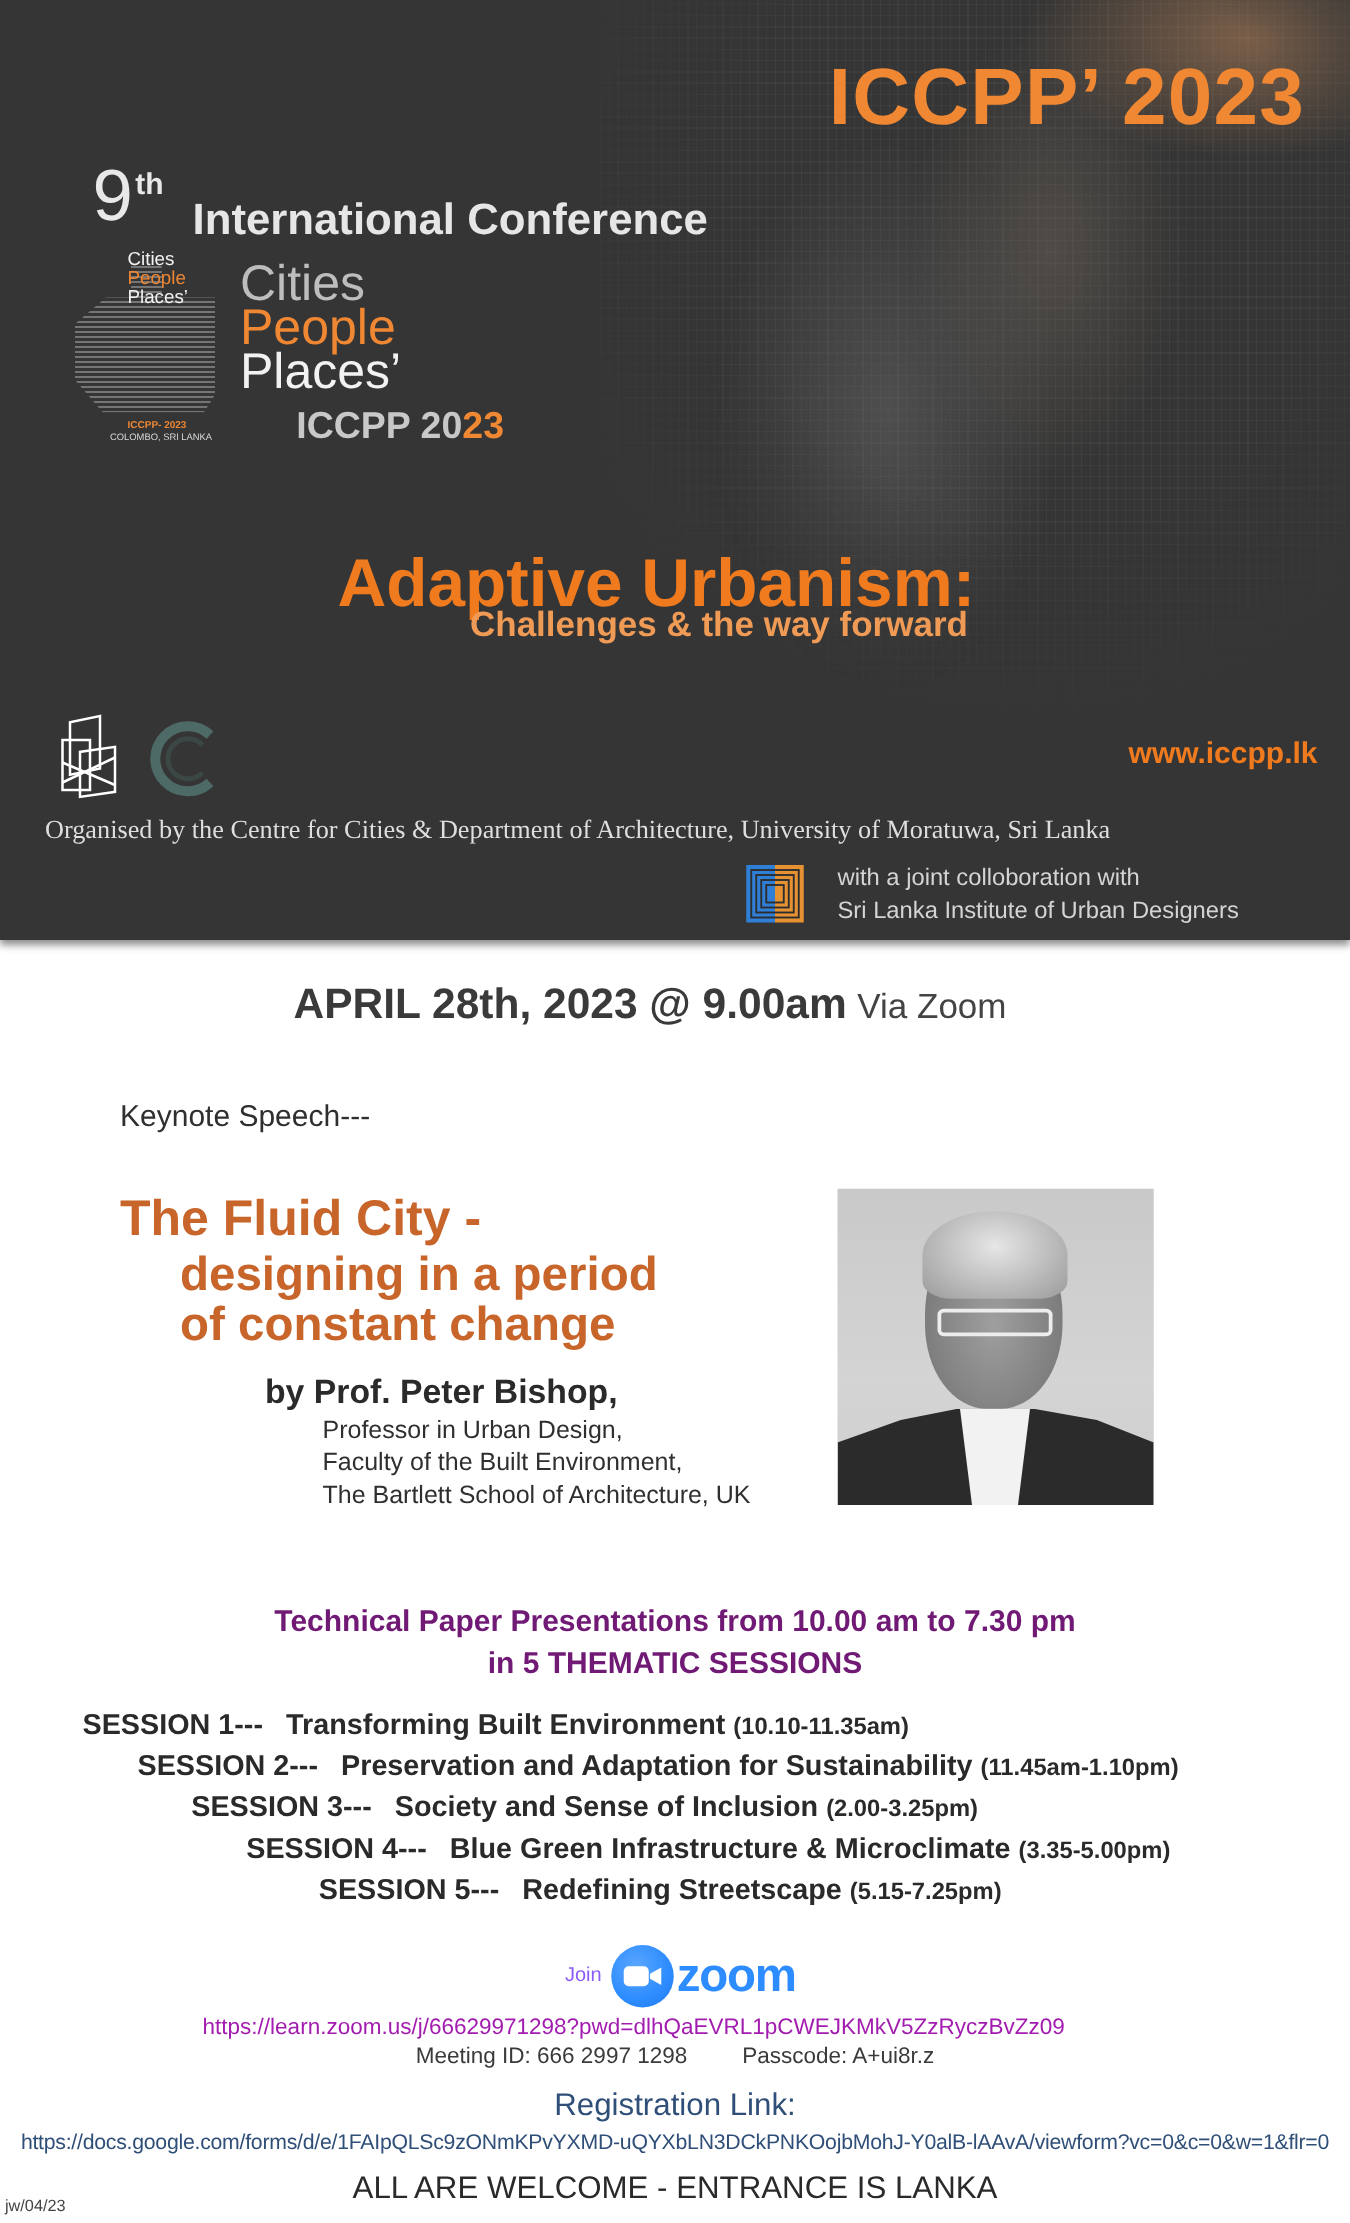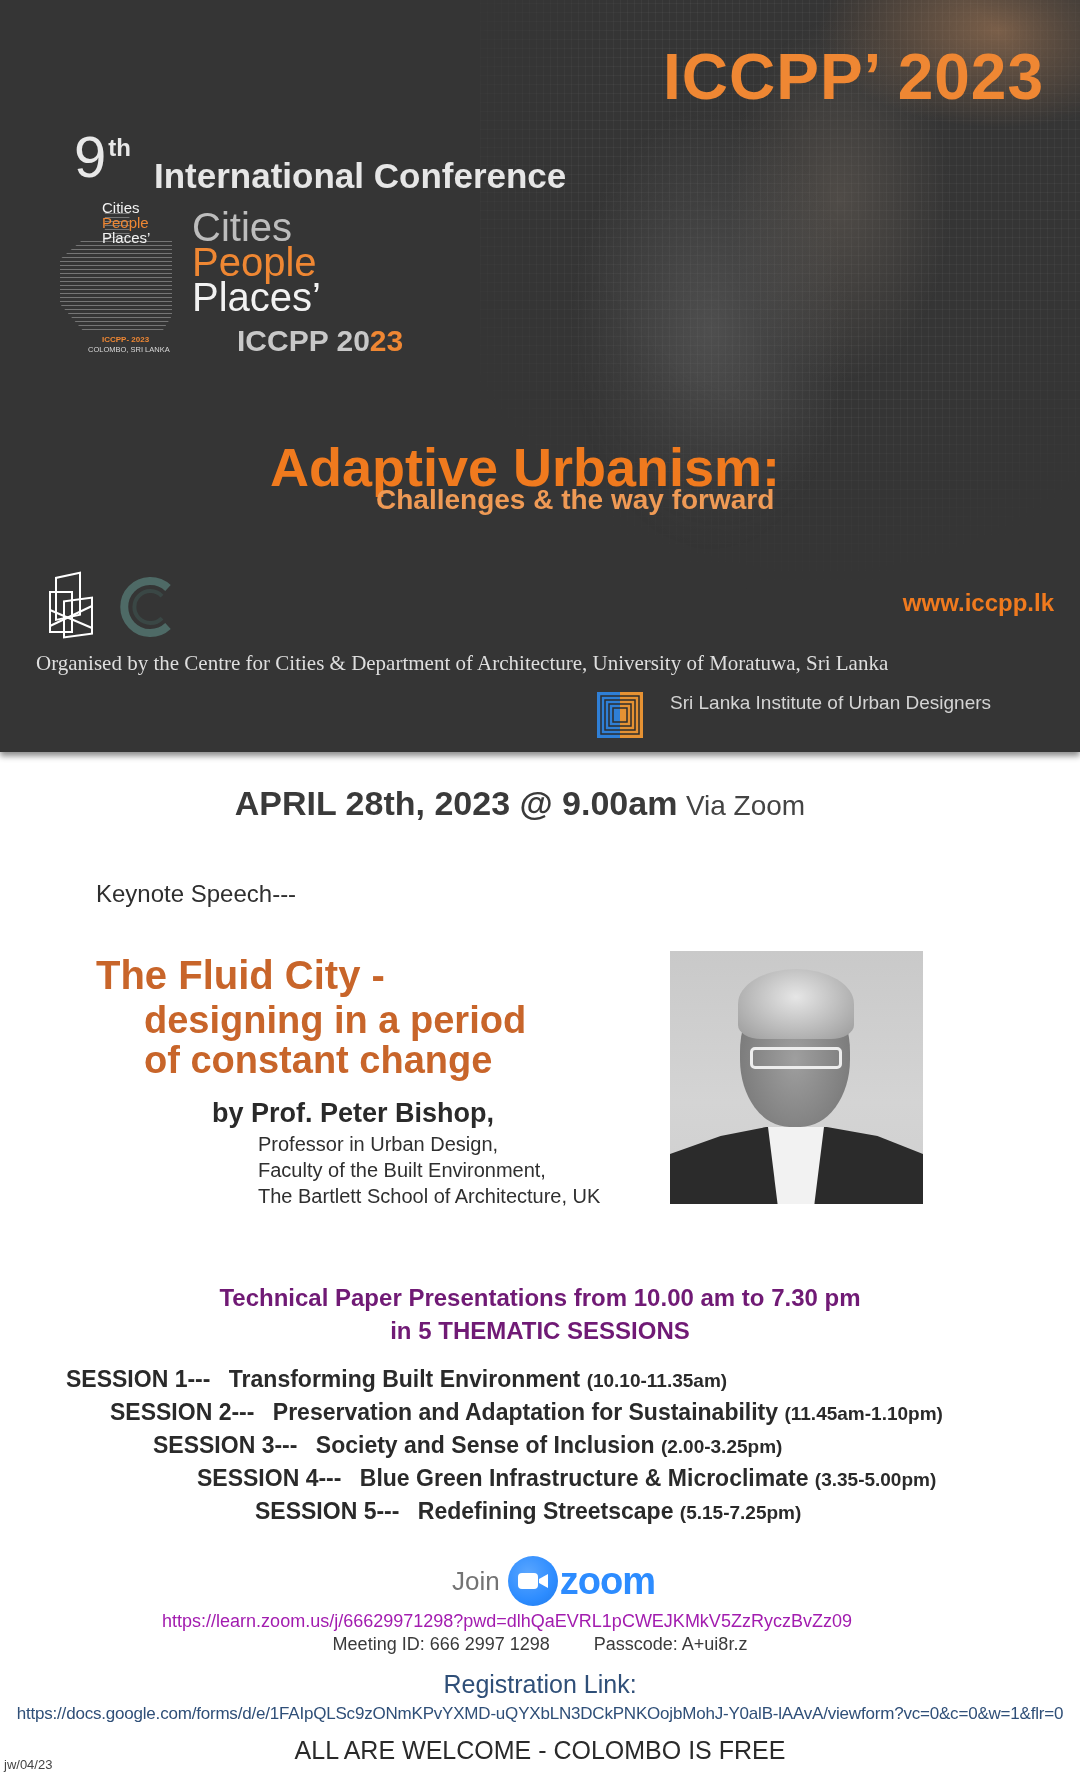--- a/index.html
+++ b/index.html
@@ -256,6 +256,7 @@
     </g>
   </svg>
   <div class="collab">
+    <span>with a joint colloboration with</span>
     <span>Sri Lanka Institute of Urban Designers</span>
   </div>
 </section>

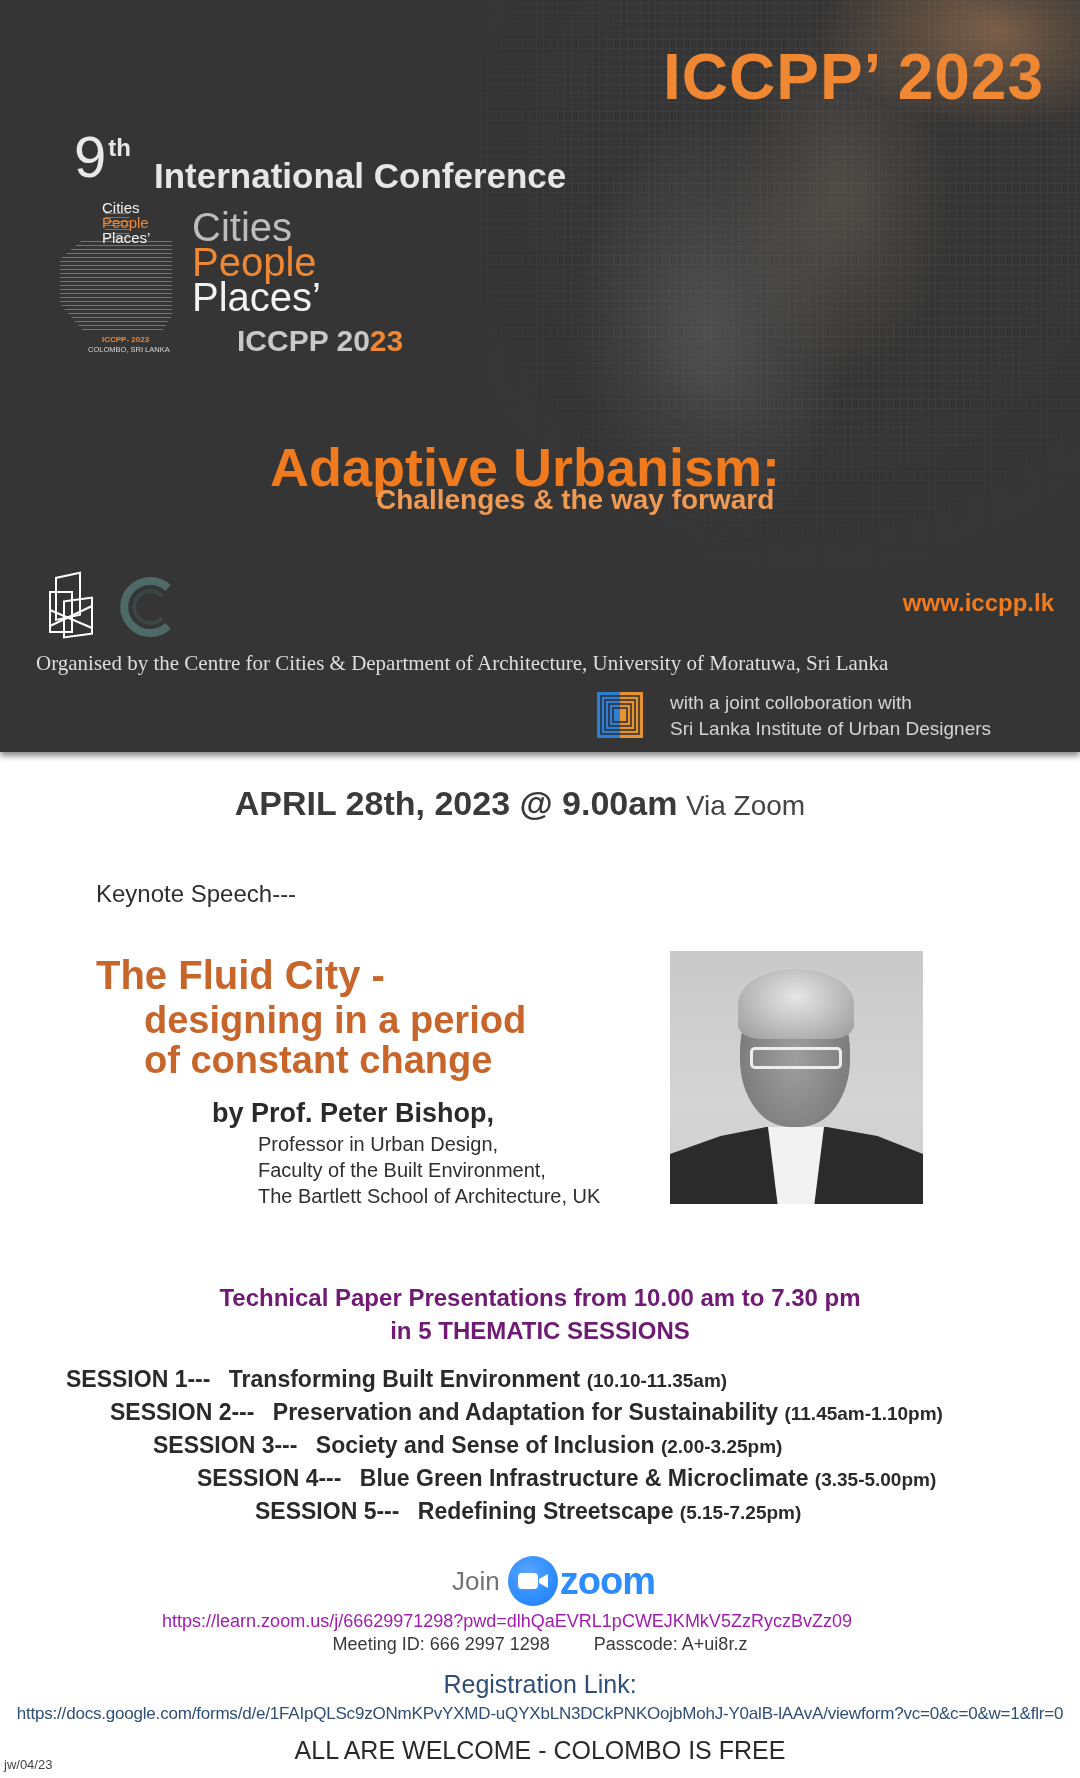--- a/index.html
+++ b/index.html
@@ -159,7 +159,7 @@
   .join {
     position:absolute; left:452px; top:1556px; display:flex; align-items:center;
   }
-  .join .txt { font-size:26px; color:#737373; margin-right:8px; }
+  .join .txt { font-size:16px; color:#8b5cf6; margin-right:8px; }
   .zoom-icon {
     width:50px; height:50px; border-radius:50%;
     background: radial-gradient(circle at 40% 35%, #5aa6ff, #2d8cff 60%, #1f78e8);

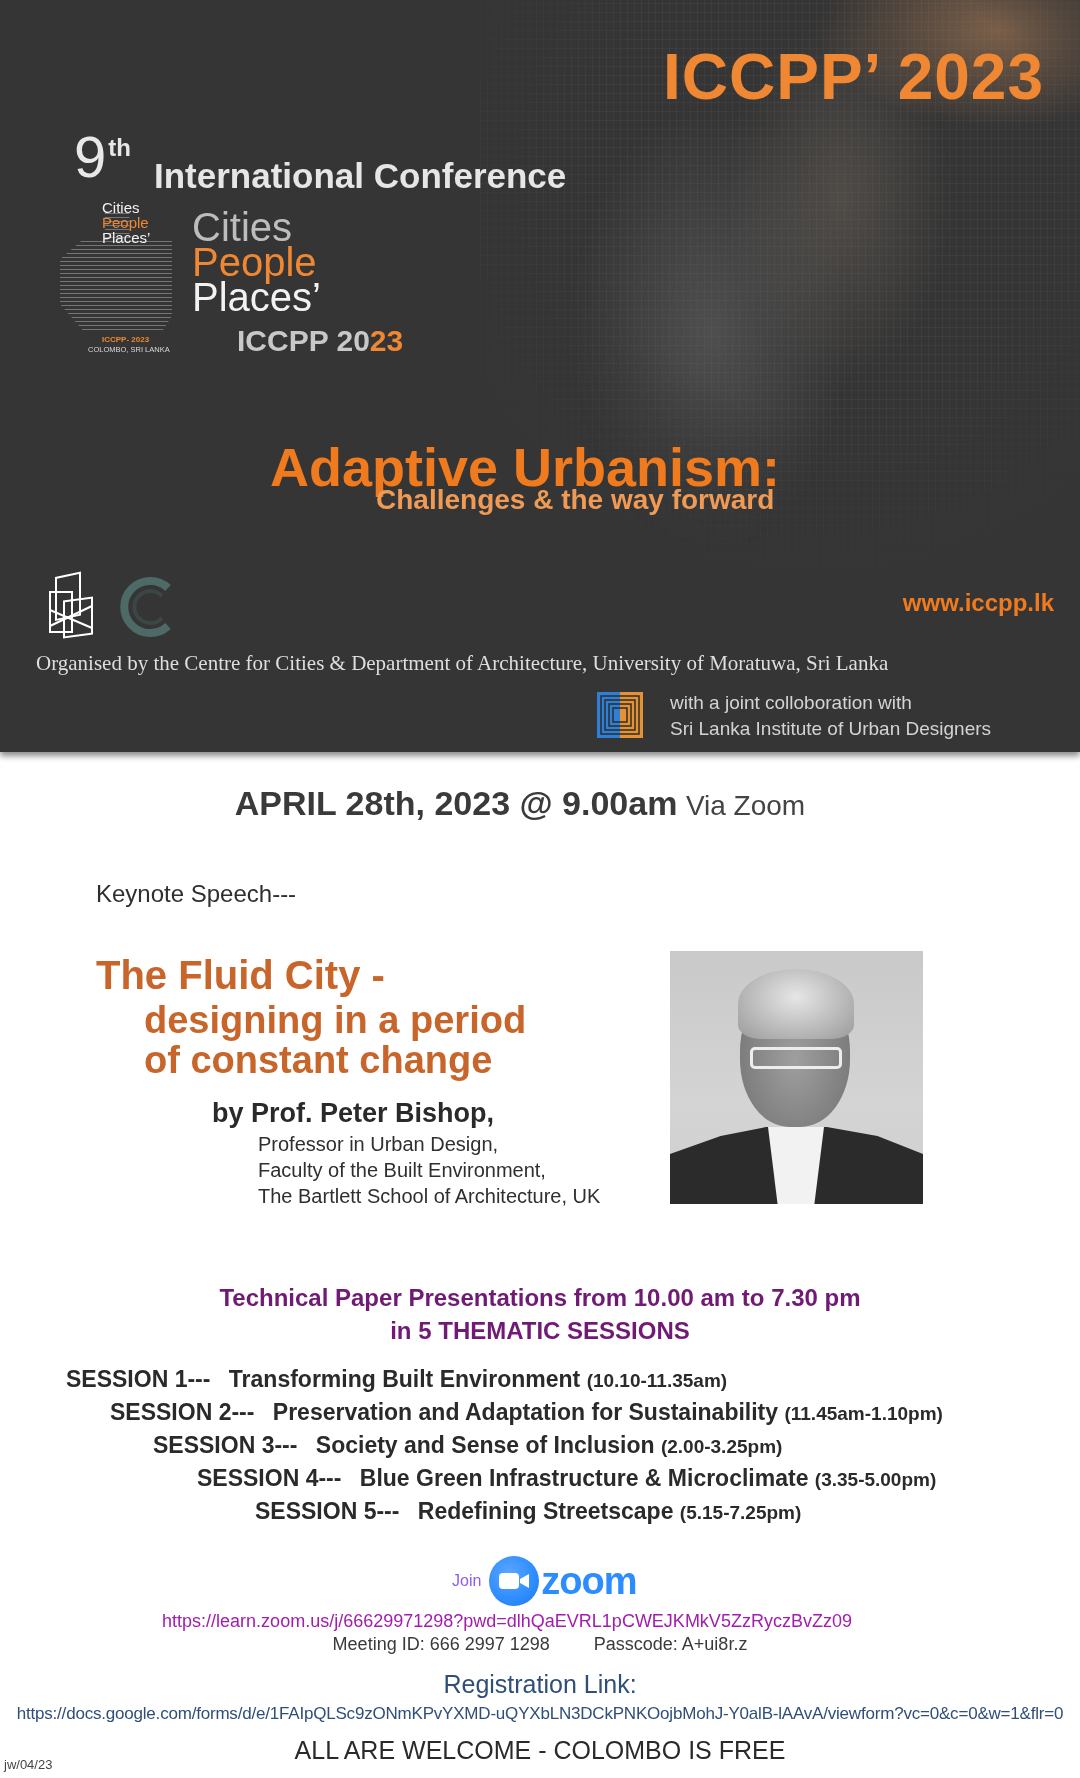--- a/index.html
+++ b/index.html
@@ -339,7 +339,7 @@
 <div class="reg-label">Registration Link:</div>
 <div class="reg-url">https://docs.google.com/forms/d/e/1FAIpQLSc9zONmKPvYXMD-uQYXbLN3DCkPNKOojbMohJ-Y0alB-lAAvA/viewform?vc=0&amp;c=0&amp;w=1&amp;flr=0</div>
 
-<div class="welcome">ALL ARE WELCOME - COLOMBO IS FREE</div>
+<div class="welcome">ALL ARE WELCOME - ENTRANCE IS LANKA</div>
 <div class="code">jw/04/23</div>
 
 </body></html>

